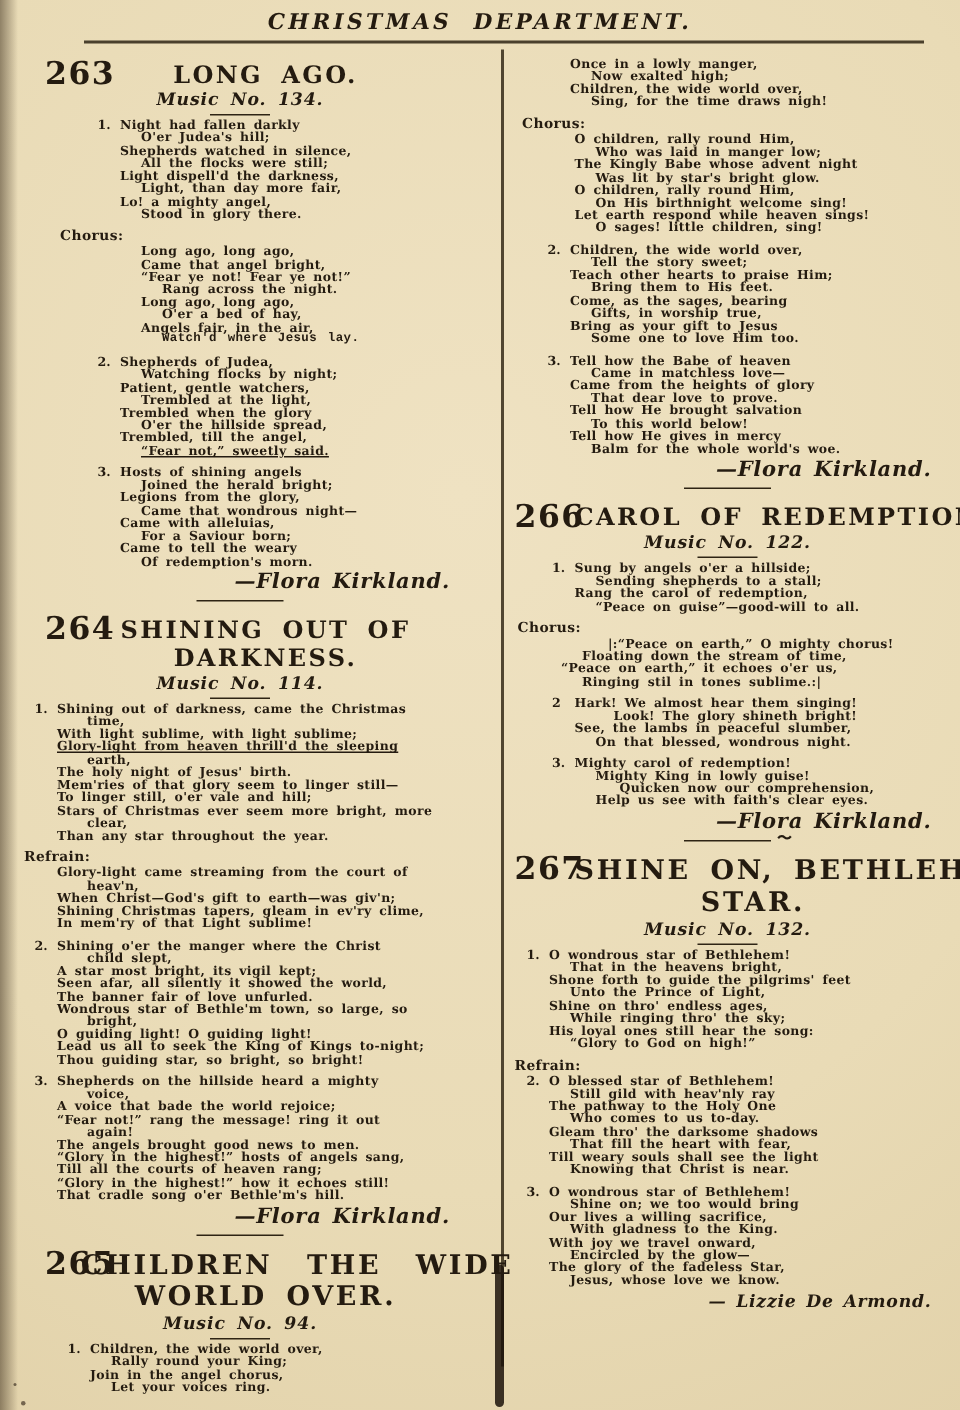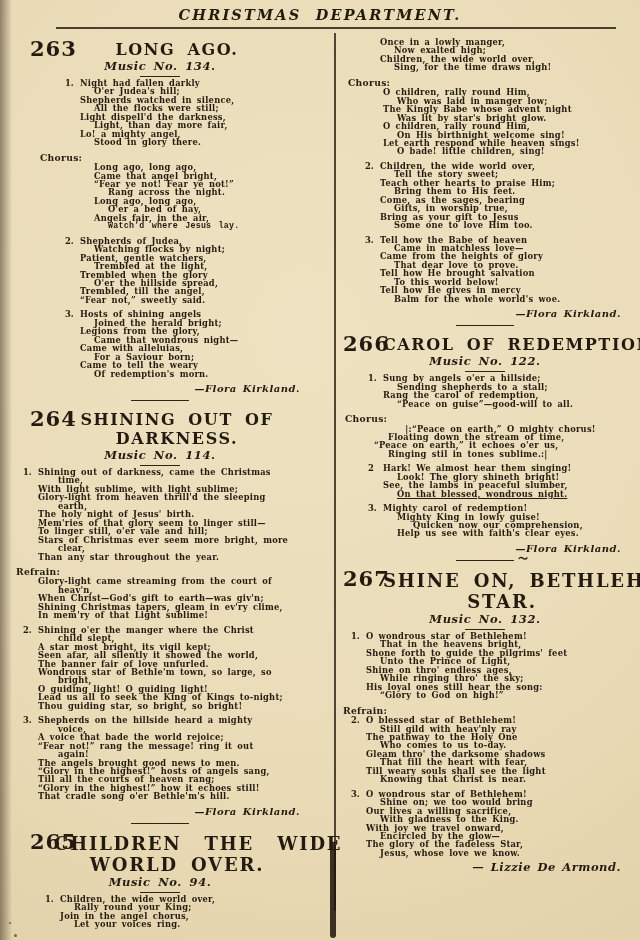--- a/index.html
+++ b/index.html
@@ -201,7 +201,7 @@
       <div class="vline" style="margin-left: 0px;">O children, rally round Him,</div>
       <div class="vline" style="margin-left: 14px;">On His birthnight welcome sing!</div>
       <div class="vline" style="margin-left: 0px;">Let earth respond while heaven sings!</div>
-      <div class="vline" style="margin-left: 14px;">O bade! little children, sing!</div>
+      <div class="vline" style="margin-left: 14px;">O sages! little children, sing!</div>
     </div>
     <div class="stanza" style="padding-left: 37px;">
       <span class="stanza-num" style="left: 22px;">2.</span>

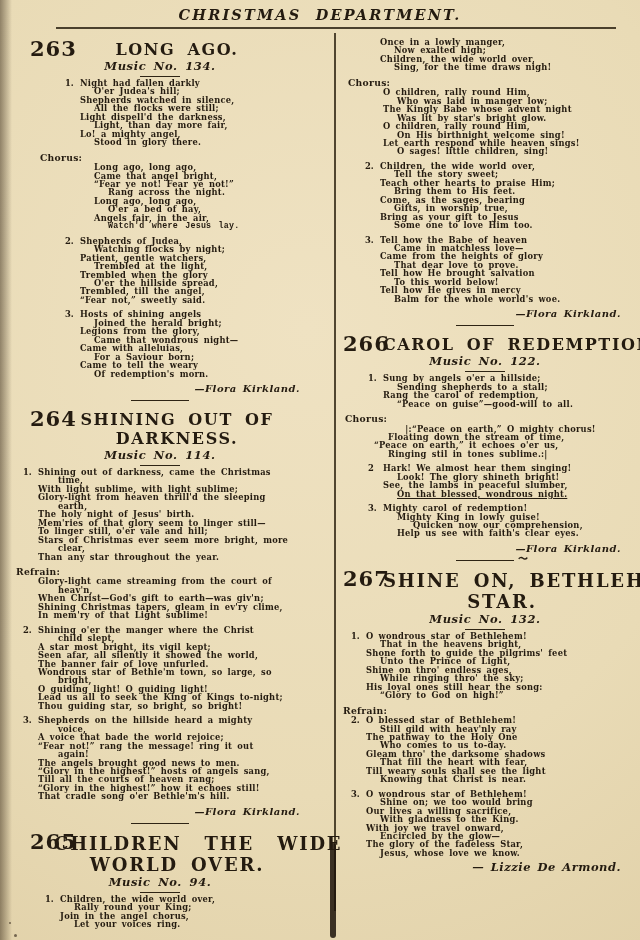--- a/index.html
+++ b/index.html
@@ -94,7 +94,7 @@
       <div class="vline" style="margin-left: 0px;">Trembled when the glory</div>
       <div class="vline" style="margin-left: 14px;">O'er the hillside spread,</div>
       <div class="vline" style="margin-left: 0px;">Trembled, till the angel,</div>
-      <div class="vline" style="margin-left: 0;">“Fear not,” sweetly said.</div>
+      <div class="vline" style="margin-left: 14px; text-decoration: underline;">“Fear not,” sweetly said.</div>
     </div>
     <div class="stanza" style="padding-left: 66px;">
       <span class="stanza-num" style="left: 51px;">3.</span>

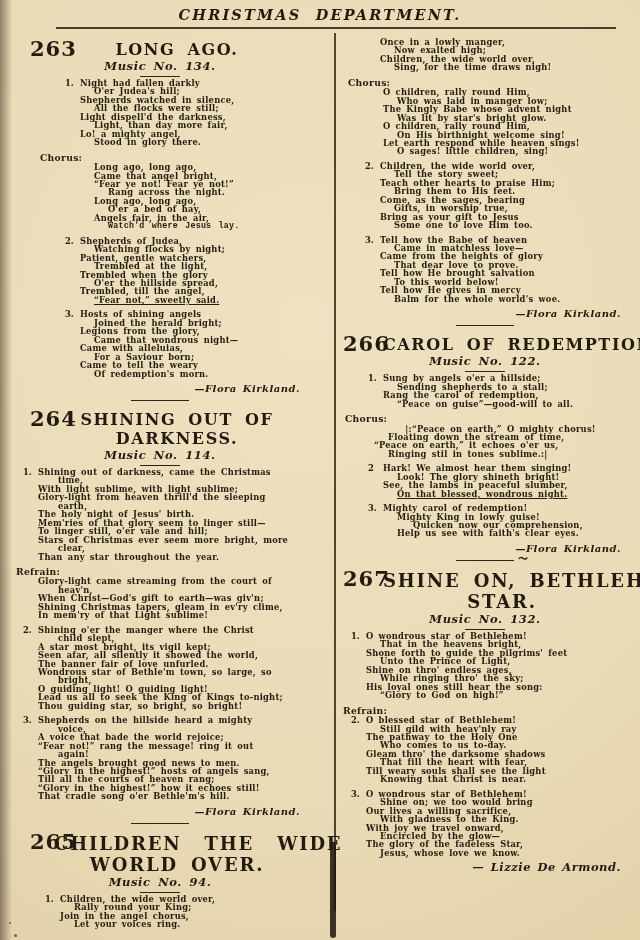--- a/index.html
+++ b/index.html
@@ -36,7 +36,7 @@
   .stanza-num{position:absolute;top:0;font-size:8.4px;font-weight:bold;line-height:8.45px;}
   .vline{font-size:8.3px;line-height:8.45px;font-weight:bold;letter-spacing:.25px;word-spacing:2px;white-space:nowrap;}
   .sec-label{font-size:9.2px;font-weight:bold;line-height:9.5px;margin-bottom:1px;letter-spacing:.3px;}
-  .attribution{text-align:right;font-style:italic;font-weight:bold;font-size:10px;line-height:13px;
+  .attribution{text-align:right;font-style:italic;font-weight:bold;font-size:14px;line-height:13px;
     padding-right:6px;margin:-2px 0 2px;letter-spacing:.5px;word-spacing:2px;}
   .attribution.strong{font-size:11.5px;}
   .divider{position:relative;width:58px;border-top:1.4px solid #2e2414;margin:5px auto 9px;}

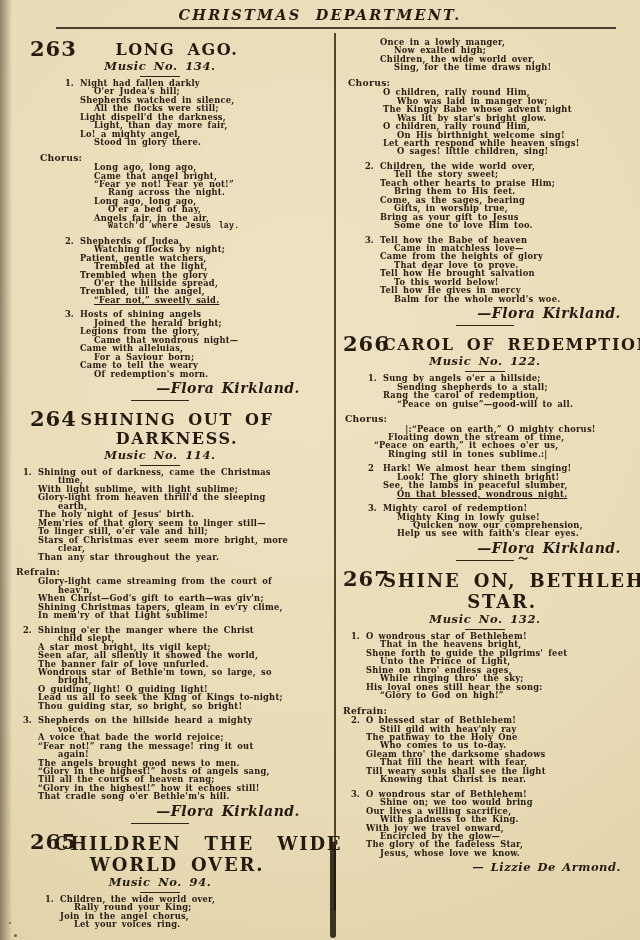--- a/index.html
+++ b/index.html
@@ -252,7 +252,7 @@
     <div class="stanza" style="padding-left: 40px;">
       <span class="stanza-num" style="left: 25px;">2</span>
       <div class="vline" style="margin-left: 0px;">Hark! We almost hear them singing!</div>
-      <div class="vline" style="margin-left: 14px;">Look! The glory shineth bright!</div>
+      <div class="vline" style="margin-left: 26px;">Look! The glory shineth bright!</div>
       <div class="vline" style="margin-left: 0px;">See, the lambs in peaceful slumber,</div>
       <div class="vline" style="margin-left: 14px; text-decoration: underline;">On that blessed, wondrous night.</div>
     </div>

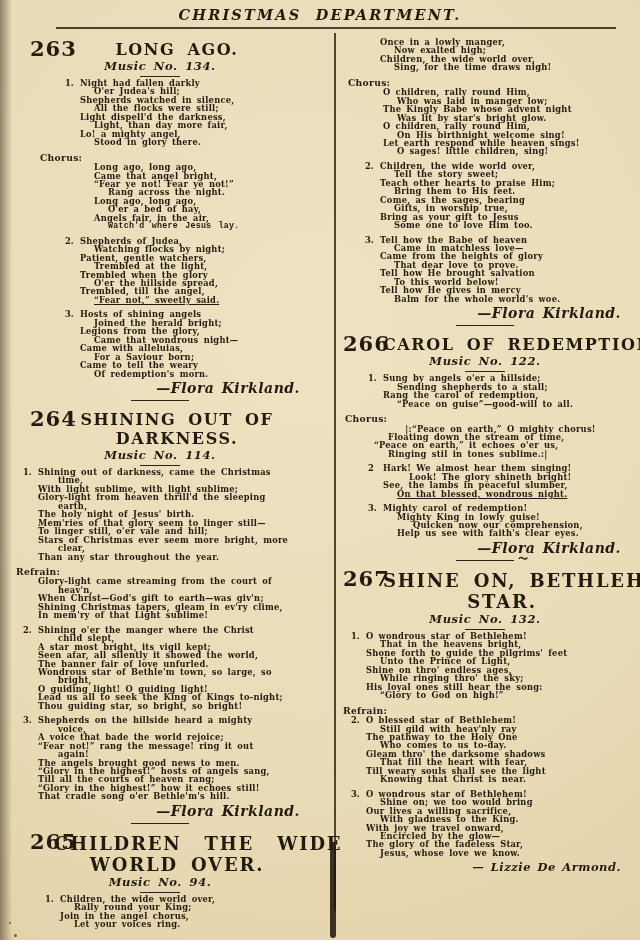--- a/index.html
+++ b/index.html
@@ -123,7 +123,7 @@
       <div class="vline" style="margin-left: 0px;">Shining out of darkness, came the Christmas</div>
       <div class="vline" style="margin-left: 20px;">time,</div>
       <div class="vline" style="margin-left: 0px;">With light sublime, with light sublime;</div>
-      <div class="vline" style="margin-left: 0px;">Glory-light from heaven thrill'd the sleeping</div>
+      <div class="vline" style="margin-left: 0px; text-decoration: underline;">Glory-light from heaven thrill'd the sleeping</div>
       <div class="vline" style="margin-left: 20px;">earth,</div>
       <div class="vline" style="margin-left: 0px;">The holy night of Jesus' birth.</div>
       <div class="vline" style="margin-left: 0px;">Mem'ries of that glory seem to linger still—</div>

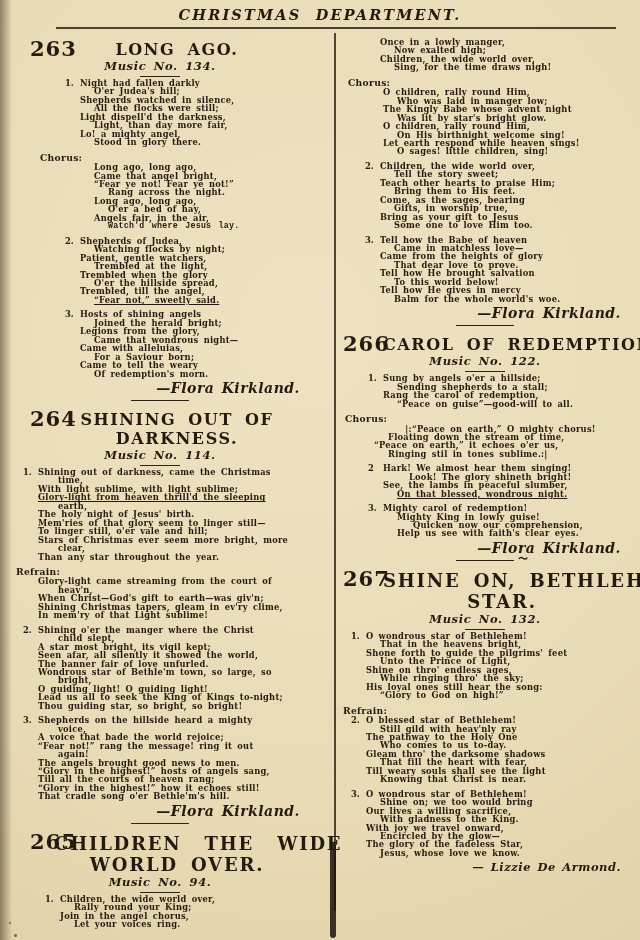--- a/index.html
+++ b/index.html
@@ -254,7 +254,7 @@
       <div class="vline" style="margin-left: 0px;">Hark! We almost hear them singing!</div>
       <div class="vline" style="margin-left: 26px;">Look! The glory shineth bright!</div>
       <div class="vline" style="margin-left: 0px;">See, the lambs in peaceful slumber,</div>
-      <div class="vline" style="margin-left: 14px; text-decoration: underline;">On that blessed, wondrous night.</div>
+      <div class="vline" style="margin-left: 14px;">On that blessed, wondrous night.</div>
     </div>
     <div class="stanza" style="padding-left: 40px;">
       <span class="stanza-num" style="left: 25px;">3.</span>

